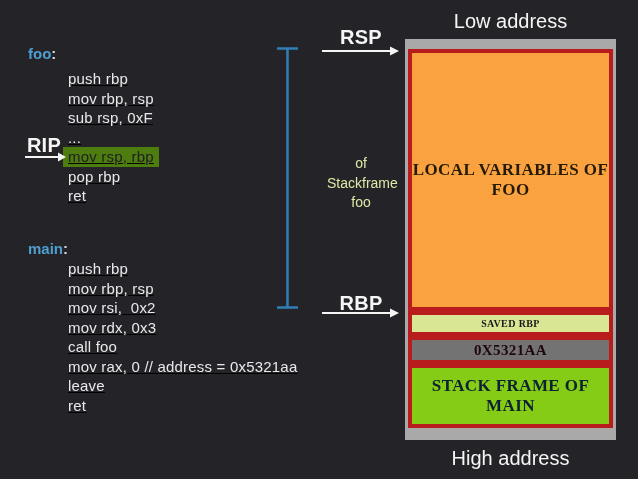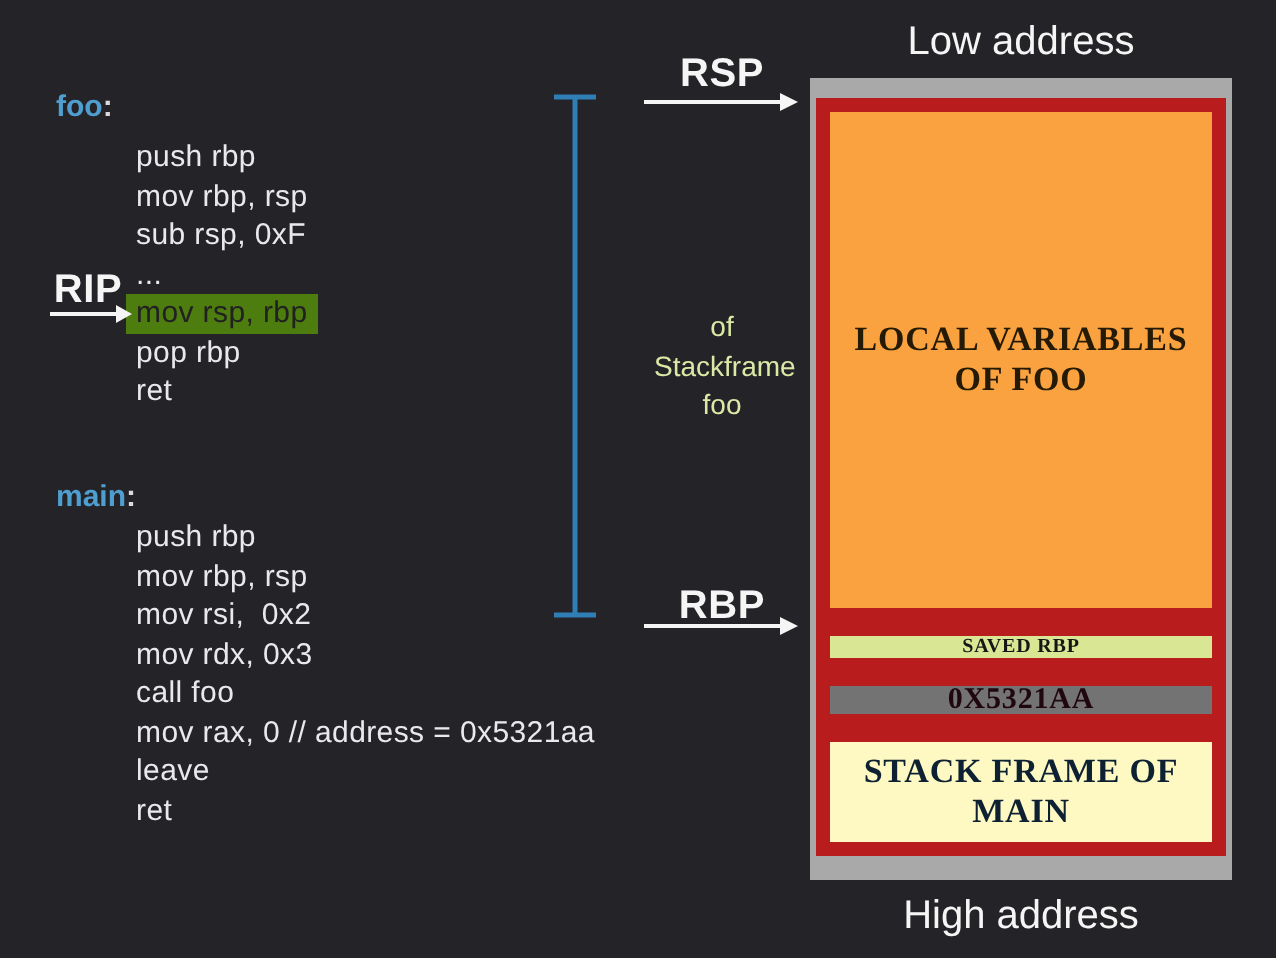--- a/index.html
+++ b/index.html
@@ -13,7 +13,7 @@
   .fn-label{position:absolute;left:28px;font-size:15px;font-weight:600;}
   .fn-name{color:#4e9fd0;}
   .fn-colon{color:#d9d9de;}
-  .code-lines{position:absolute;left:68px;}
+  .code-lines{position:absolute;left:68px;text-decoration:underline;}
   .code-line{
     width:max-content;height:19.5px;display:flex;align-items:center;
     font-size:15px;color:#e9e9ec;white-space:pre;letter-spacing:0.2px;

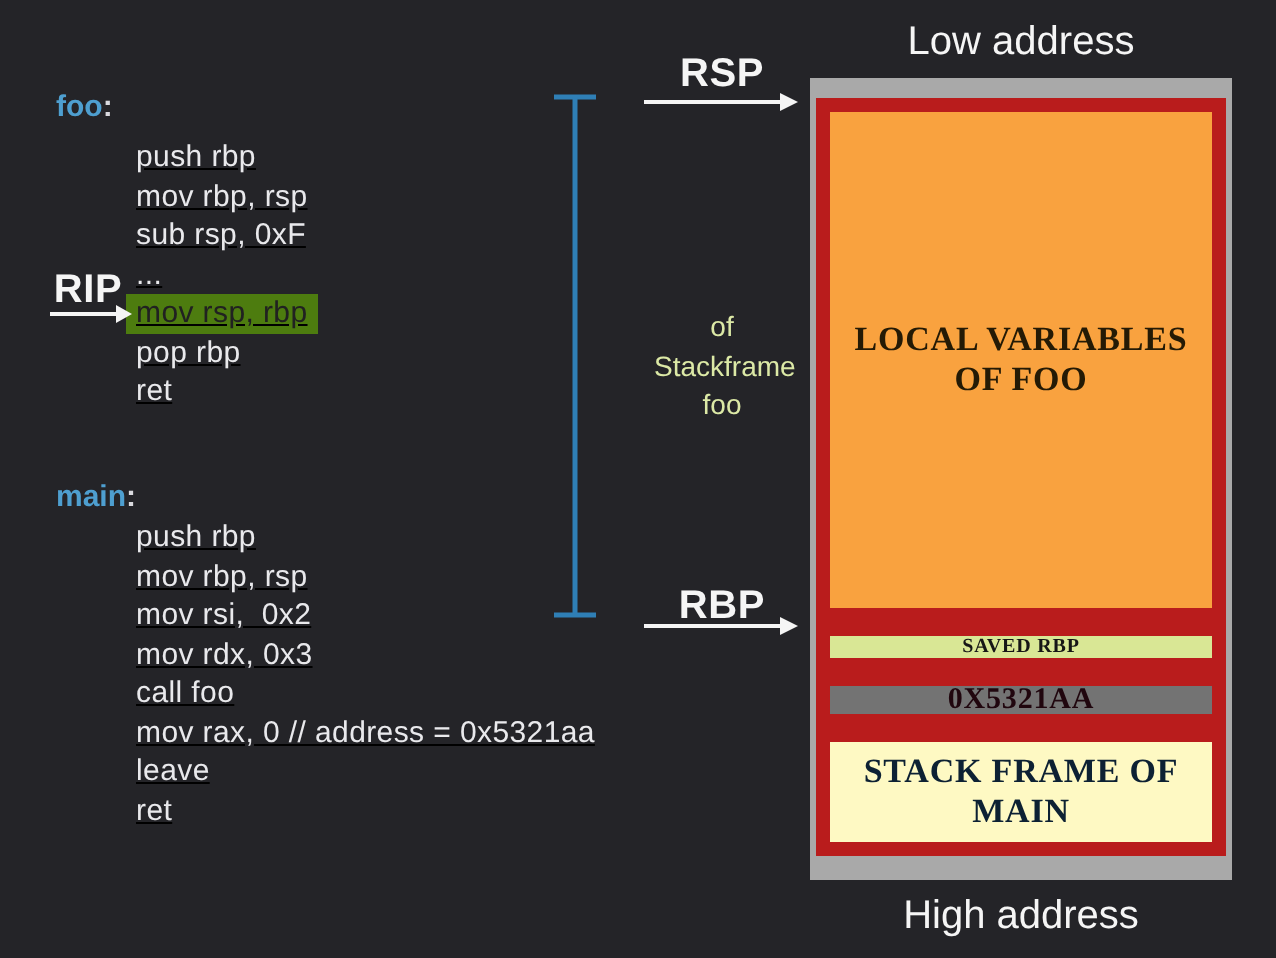--- a/index.html
+++ b/index.html
@@ -45,7 +45,7 @@
     padding:10px 3px 12px 3px;display:flex;flex-direction:column;
   }
   .stack-block{
-    box-sizing:border-box;border:7px solid #b91c1c;
+    box-sizing:border-box;border:4px solid #b91c1c;
     display:flex;align-items:center;justify-content:center;
     font-family:"Liberation Serif",serif;font-weight:bold;
     letter-spacing:0.4px;text-align:center;

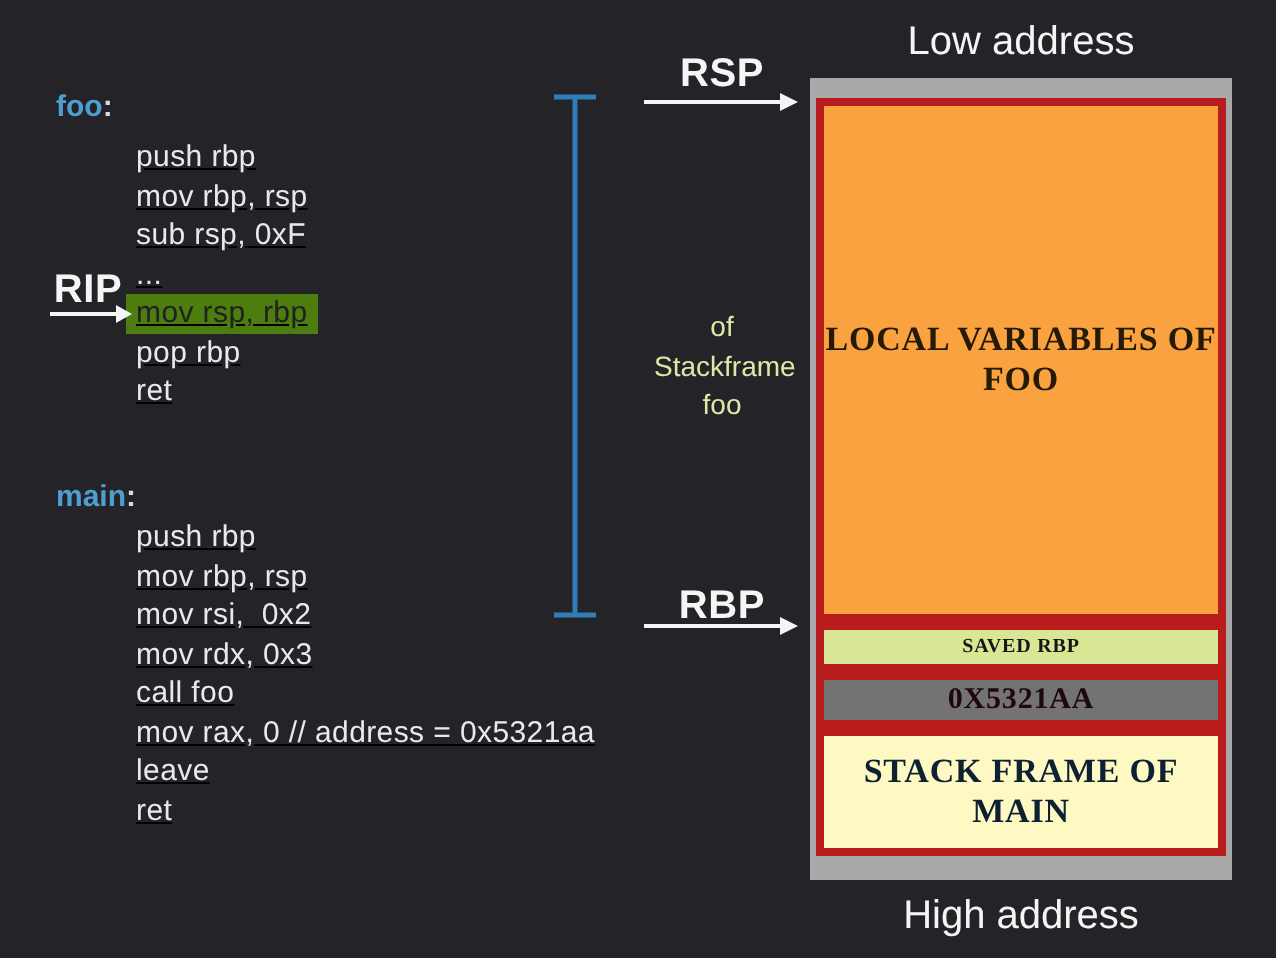--- a/index.html
+++ b/index.html
@@ -114,7 +114,7 @@
     <div class="stack-block h-ret" style="background: #737373; color: rgb(32, 6, 14);">
       <span>0X5321AA</span>
     </div>
-    <div class="stack-block h-main" style="background: #fef9c3; color: rgb(13, 33, 51);">
+    <div class="stack-block h-main" style="background: #84cc16; color: rgb(13, 33, 51);">
       <span>STACK FRAME OF MAIN</span>
     </div>
   </div>

